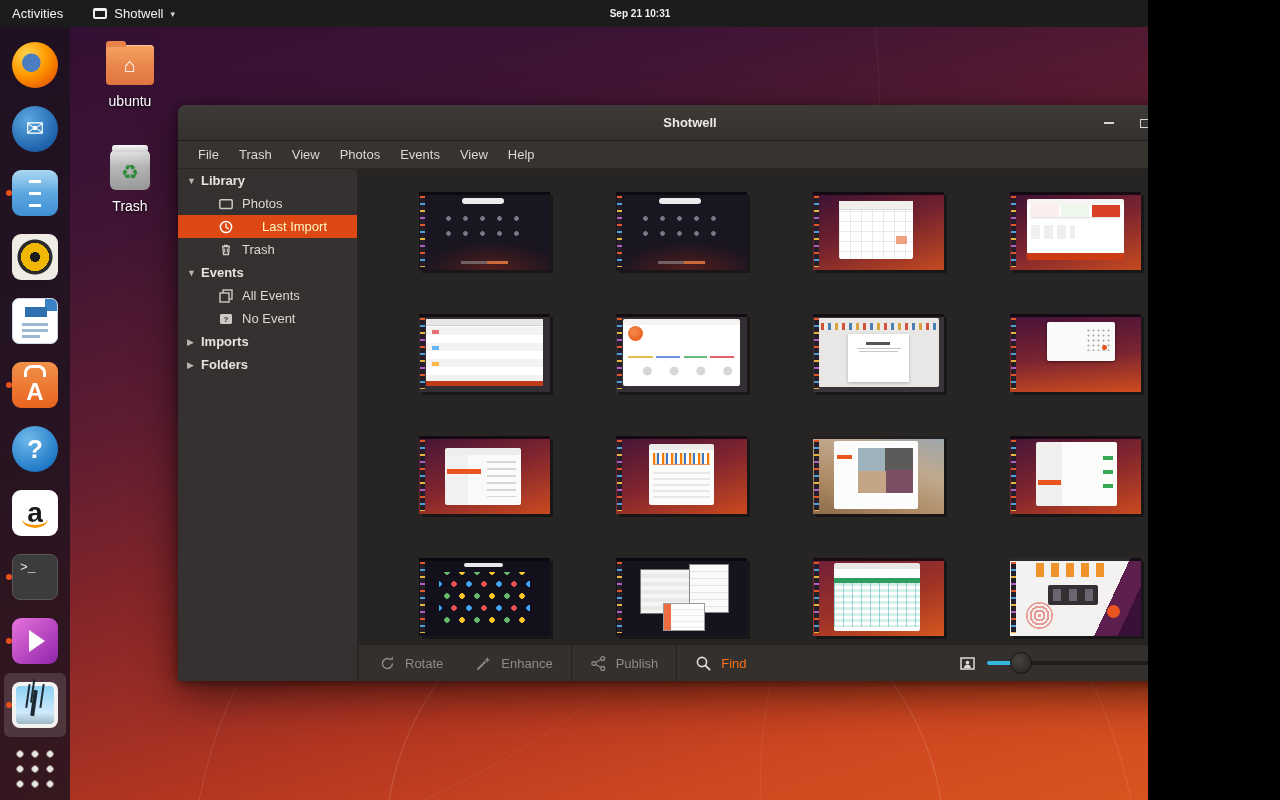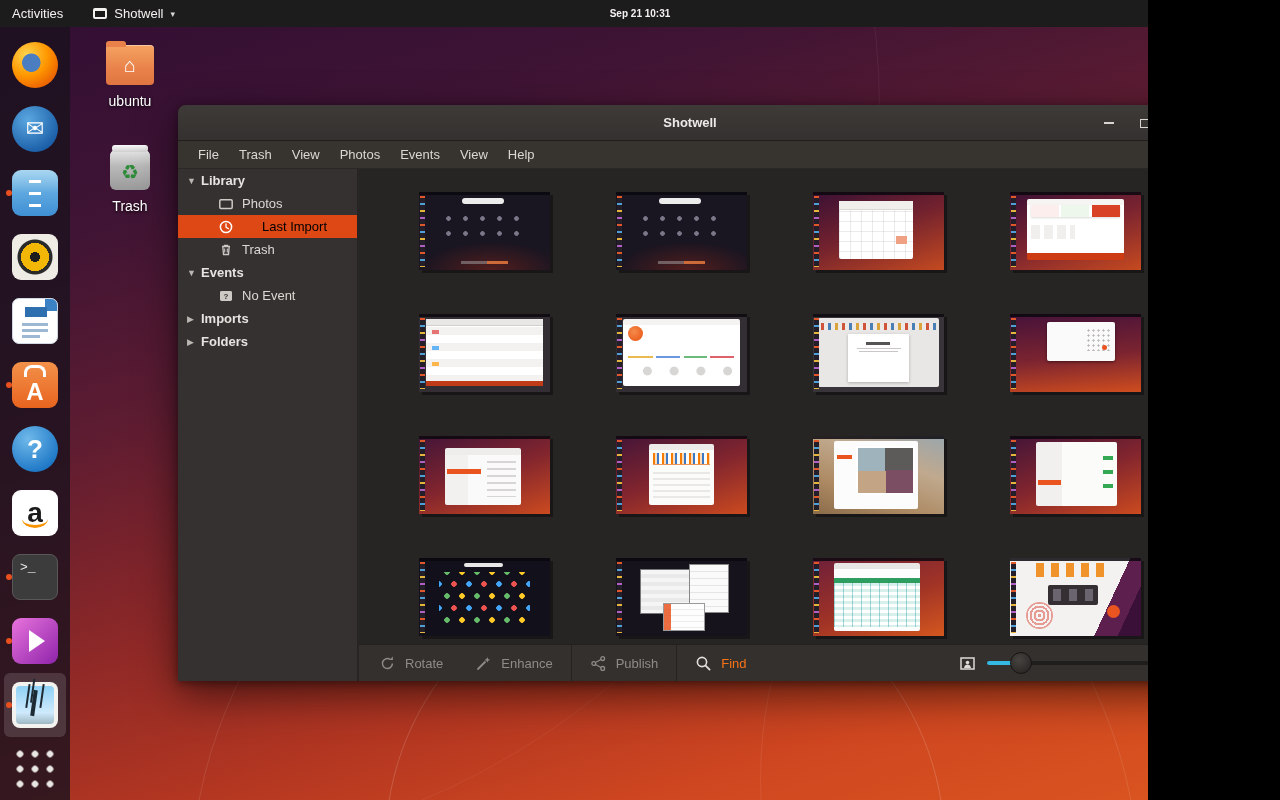--- a/index.html
+++ b/index.html
@@ -129,7 +129,7 @@
   .tree-item { display:flex; align-items:center; height:23px; padding-left:40px; gap:8px;
     color:#dcd8d4; font-size:13px; cursor:pointer; }
   .tree-item svg { flex:0 0 auto; color:#cdc9c5; }
-  .tree-item.selected { background:#dd4814; color:#000000;gap:28px; }
+  .tree-item.selected { background:#dd4814; color:#fef9c3;gap:28px; }
   .tree-item.selected svg { color:#fff; }
 
   .statusbar { position:absolute; left:0; bottom:0; width:180px; height:41px; background:#383431;

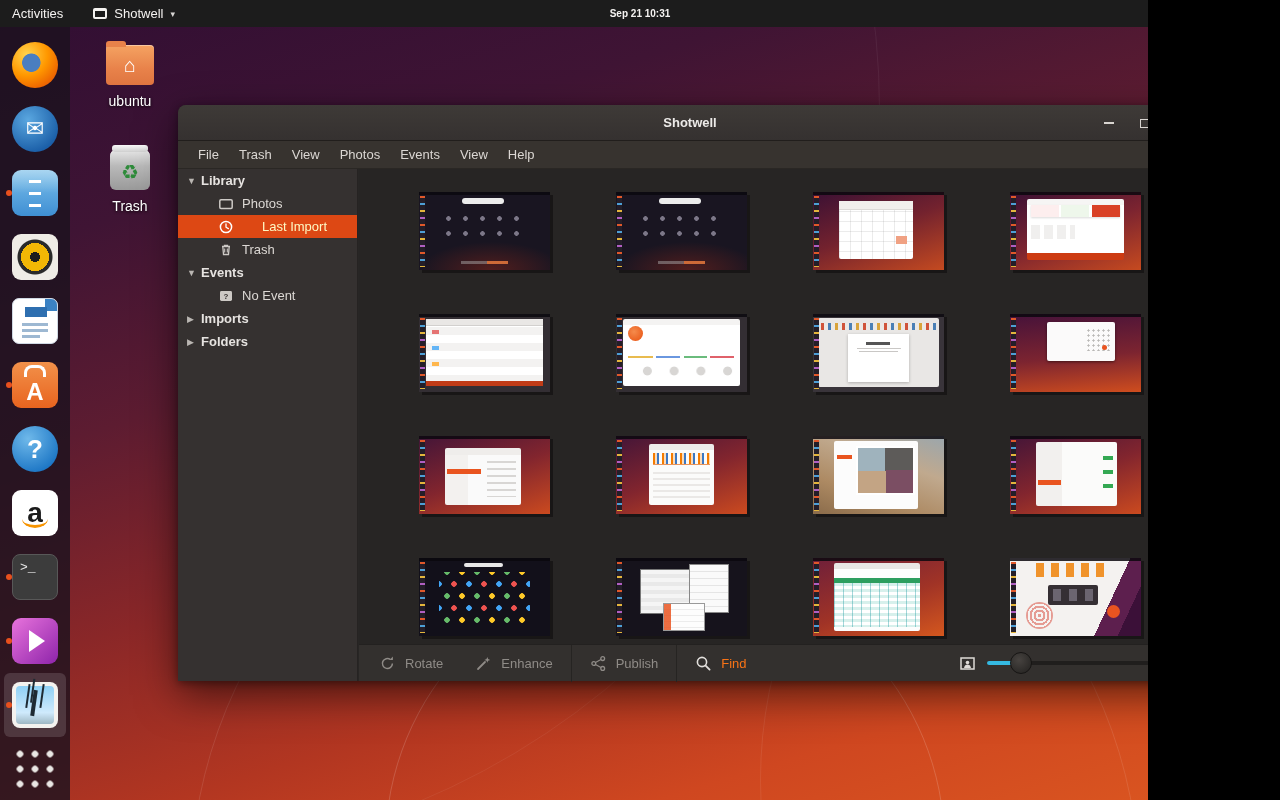--- a/index.html
+++ b/index.html
@@ -457,6 +457,15 @@
           <div class="tree-header">
             <span class="exp">▼</span>
             <span class="hlabel">Events</span>
+          </div>
+          <div class="tree-item">
+            <span style="display: flex;">
+              <svg width="16" height="16" viewBox="0 0 16 16">
+                <rect x="5" y="2" width="9" height="9" fill="none" stroke="currentColor" stroke-width="1.4"></rect>
+                <rect x="2" y="5" width="9" height="9" fill="#353130" stroke="currentColor" stroke-width="1.4"></rect>
+              </svg>
+            </span>
+            <span>All Events</span>
           </div>
           <div class="tree-item">
             <span style="display: flex;">

